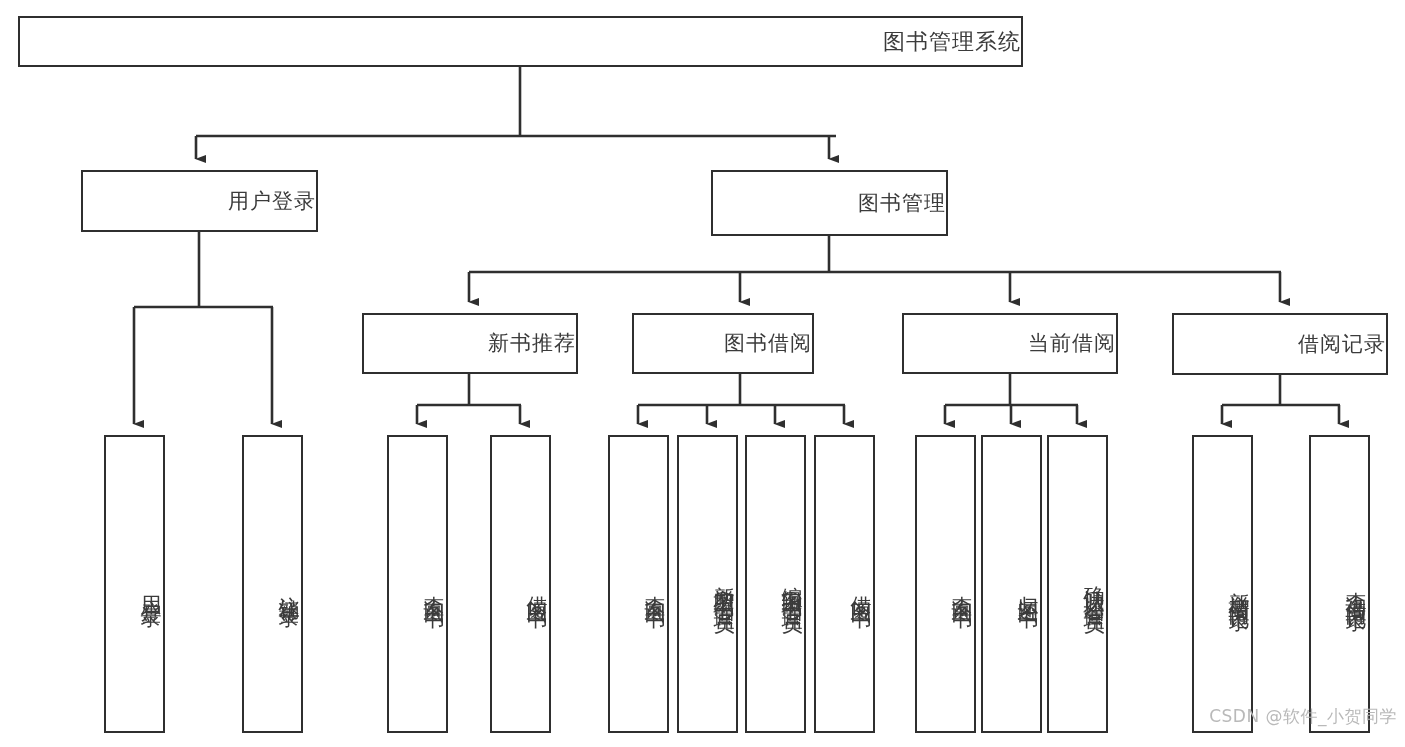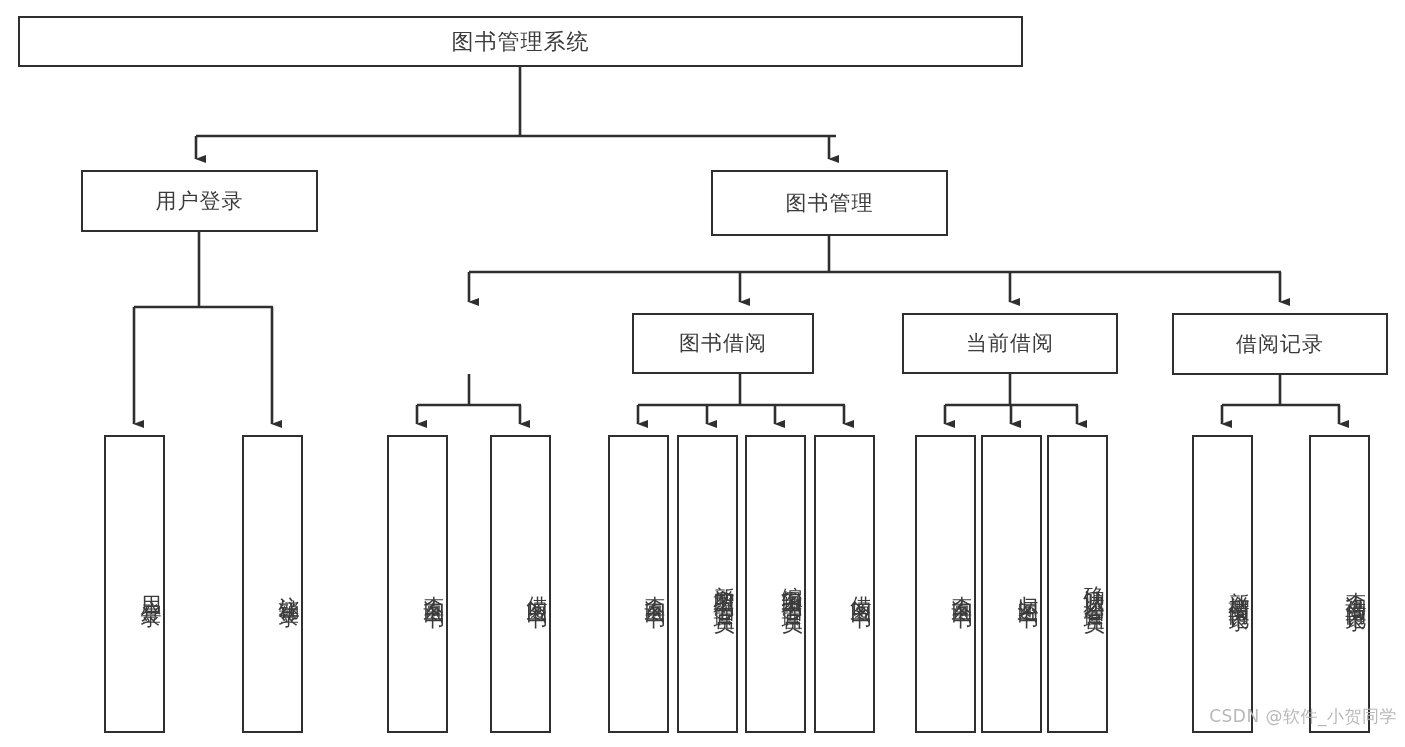--- a/index.html
+++ b/index.html
@@ -20,7 +20,7 @@
     border:2.5px solid #2f2f2f;
     display:flex;
     align-items:center;
-    justify-content:center;
+    justify-content:flex-end;
     color:#3b3b3b;
     letter-spacing:1px;
   }

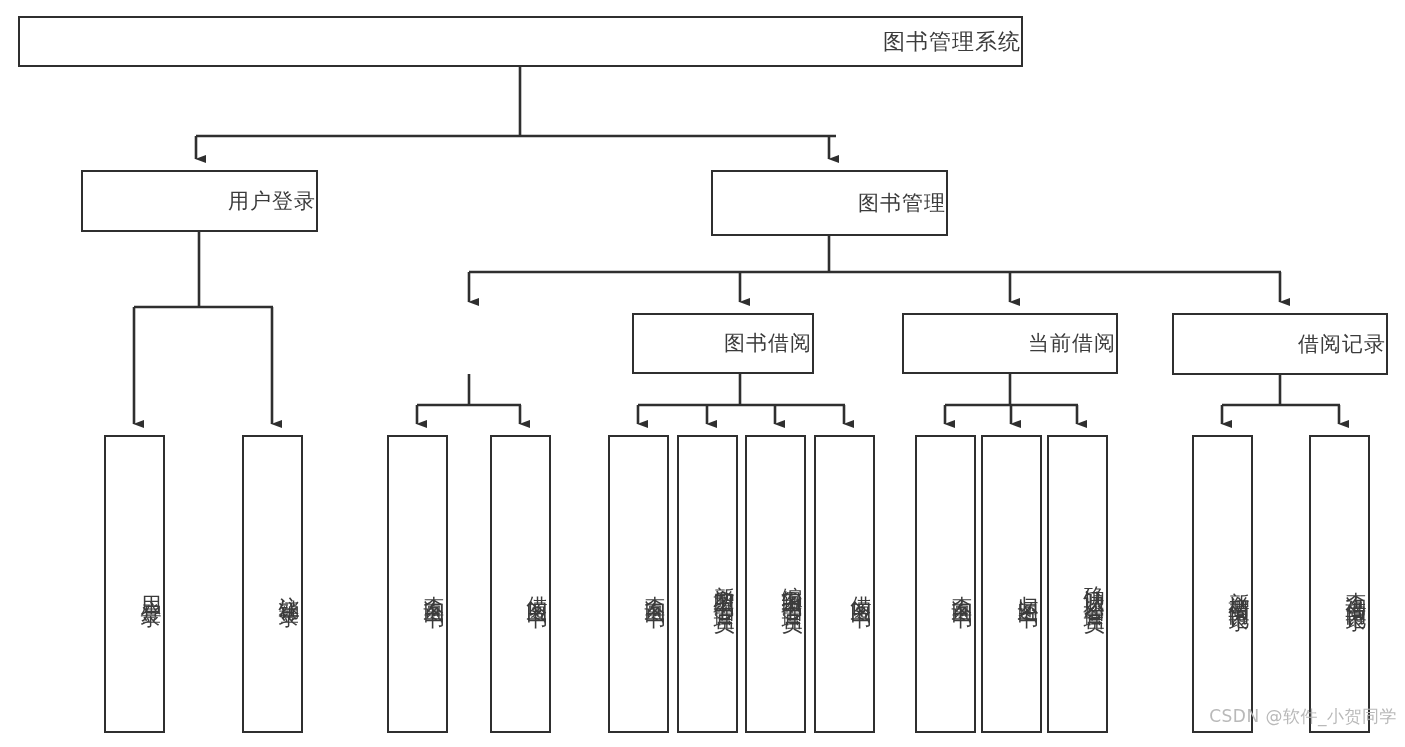--- a/index.html
+++ b/index.html
@@ -125,6 +125,9 @@
     <span>图书管理</span>
   </div>
 
+  <div class="node h" style="left:362px; top:313px; width:216px; height:61px;">
+    <span>新书推荐</span>
+  </div>
   <div class="node h" style="left:632px; top:313px; width:182px; height:61px;">
     <span>图书借阅</span>
   </div>

